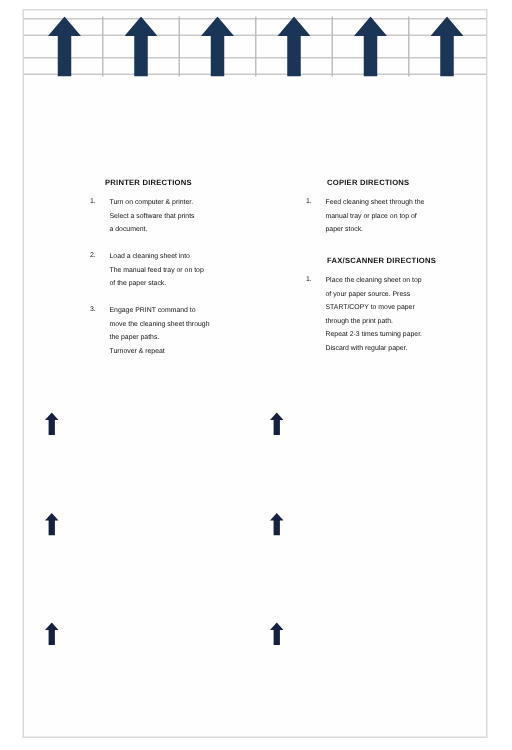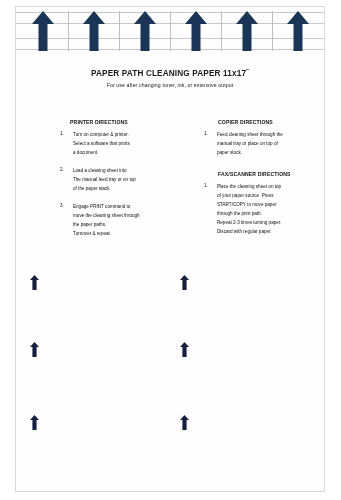--- a/index.html
+++ b/index.html
@@ -124,10 +124,6 @@
       </svg>
   </div>
 
-  <div id="title-block">
-    <div id="doc-title">PAPER PATH CLEANING PAPER 11x17˝</div>
-    <div id="doc-subtitle">For use after changing toner, ink, or extensive output</div>
-  </div>
 
   <div id="directions">
 

